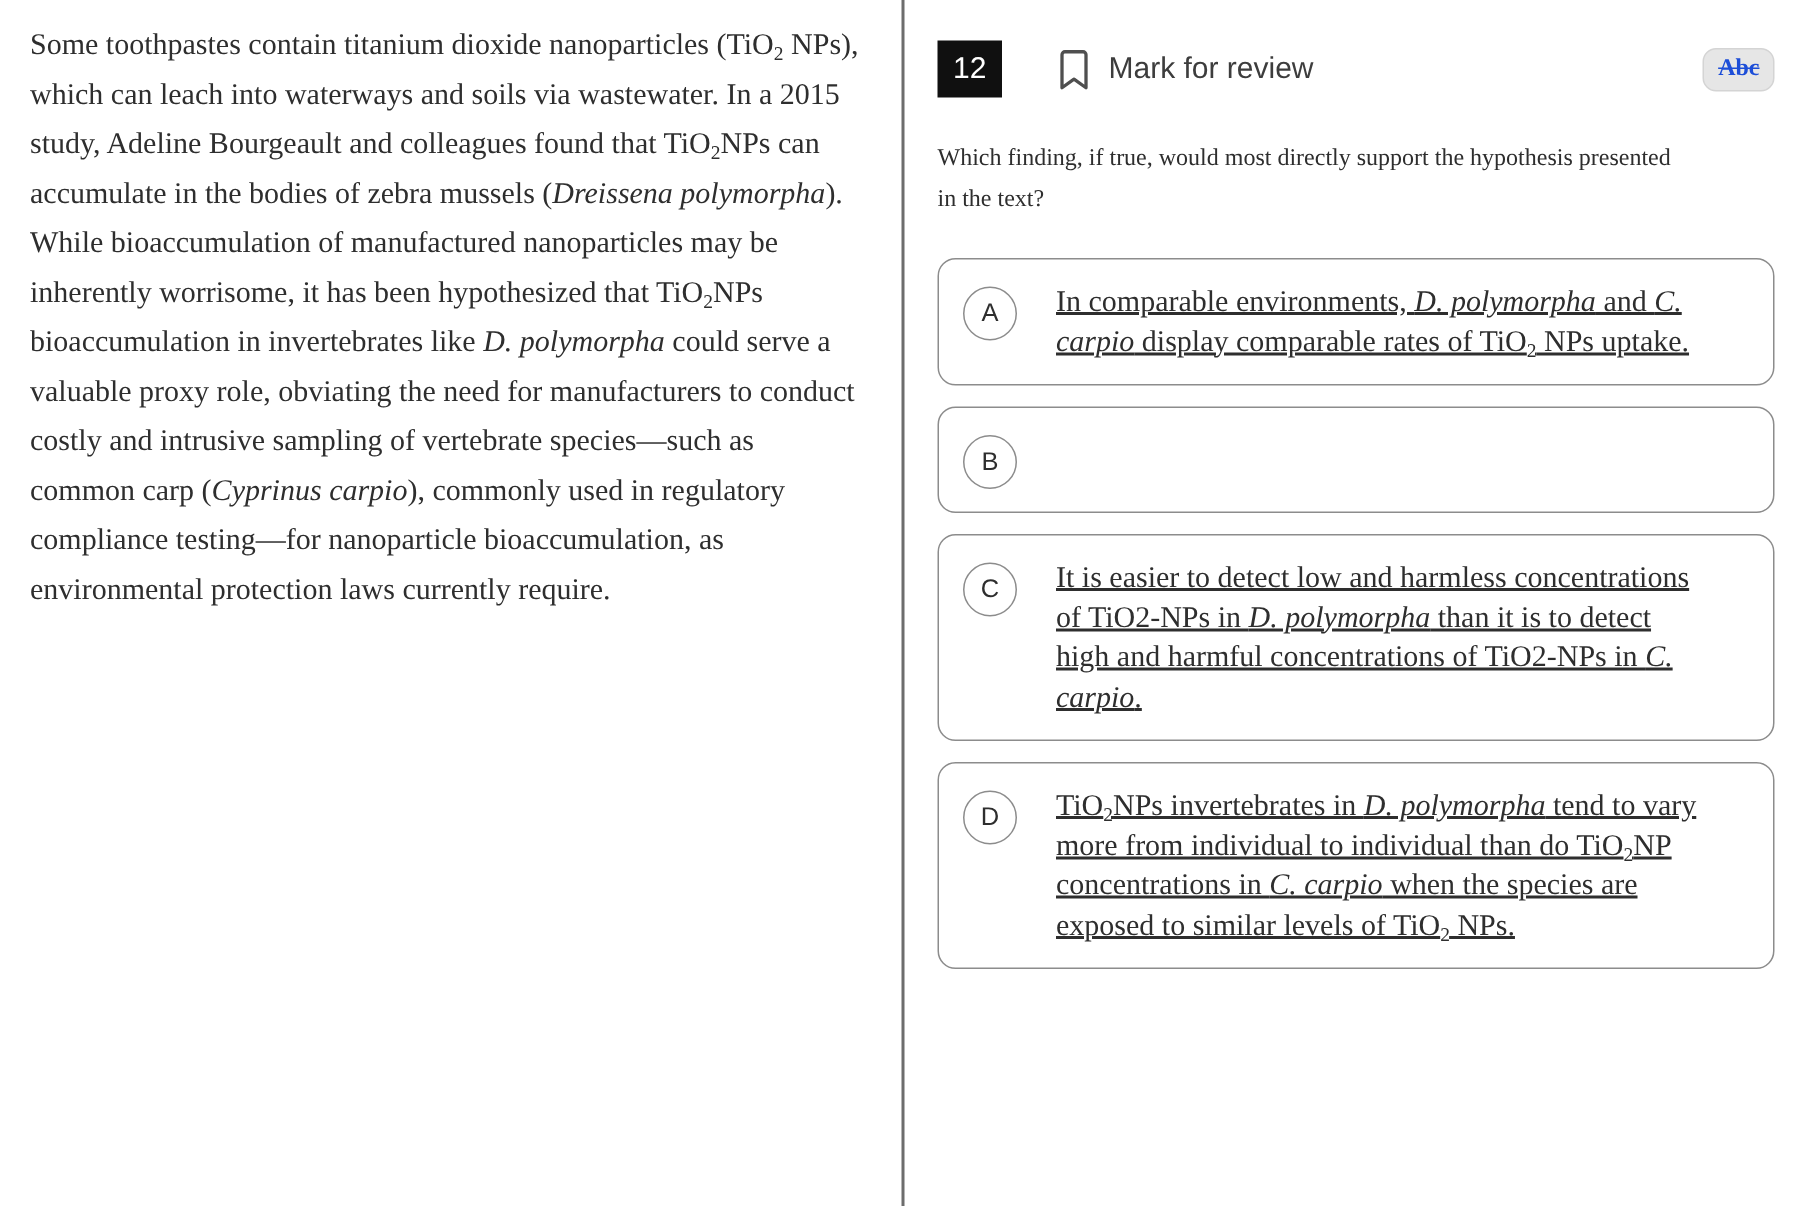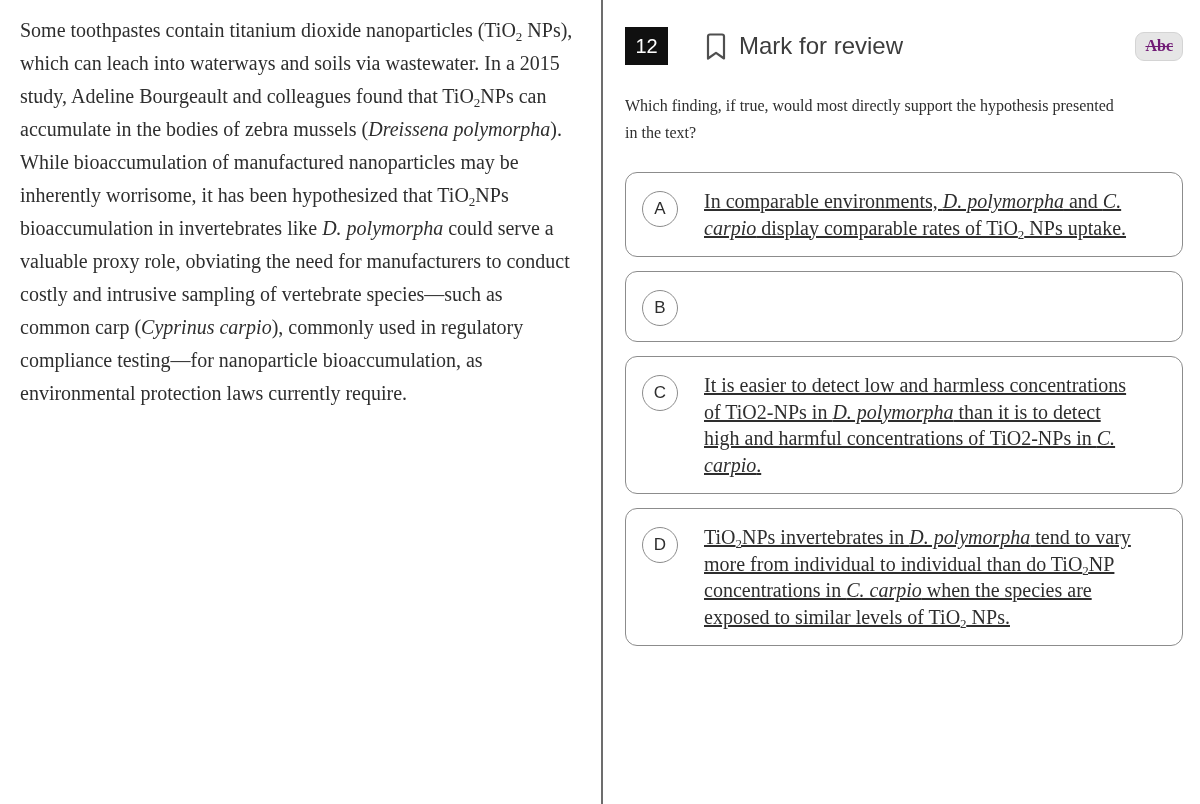--- a/index.html
+++ b/index.html
@@ -57,7 +57,7 @@
     margin-left: 37px;
     cursor: pointer;
     font-family: "Liberation Sans", sans-serif;
-    font-size: 24px; color: #3d3d3d;
+    font-size: 20px; color: #3d3d3d;
   }
   .bookmark-svg { display: block; }
   .abc-btn {

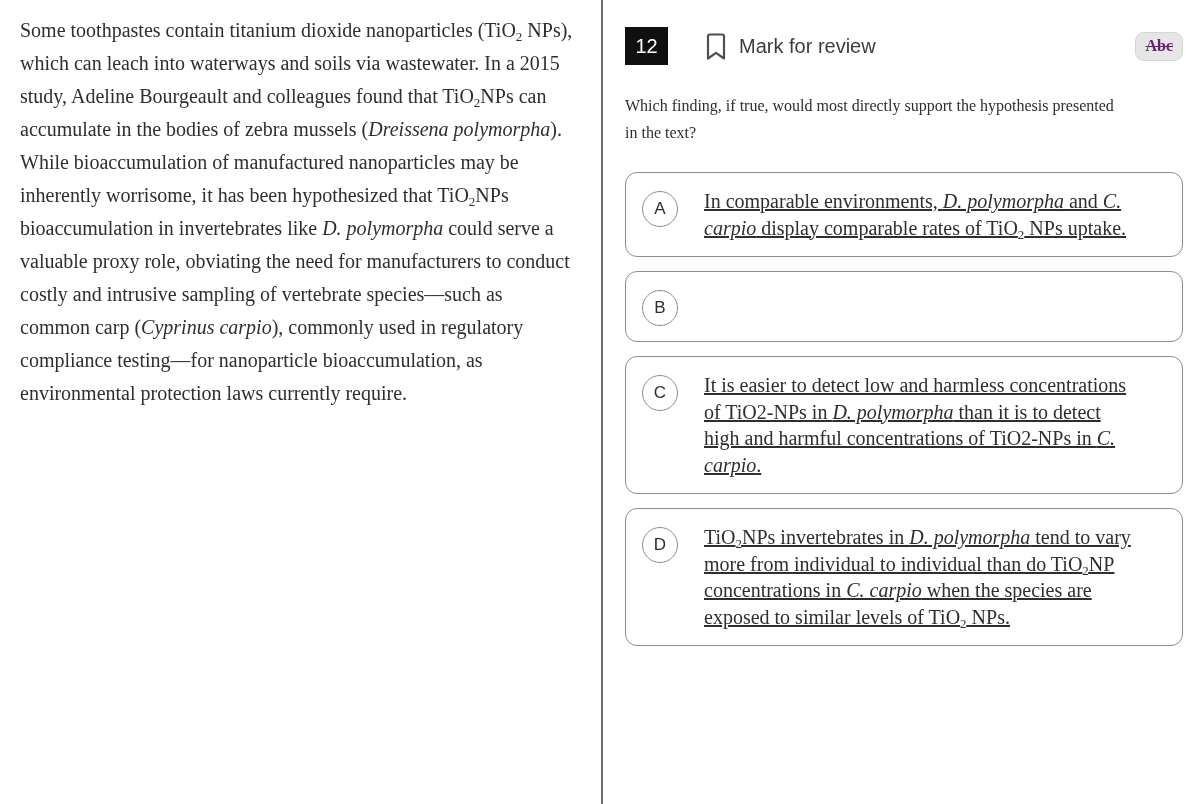--- a/index.html
+++ b/index.html
@@ -71,7 +71,7 @@
   .abc-text {
     font-family: "Liberation Serif", serif;
     font-size: 16px; font-weight: bold;
-    color: #701a75;
+    color: #1d4ed8;
     text-decoration: line-through;
   }
 

